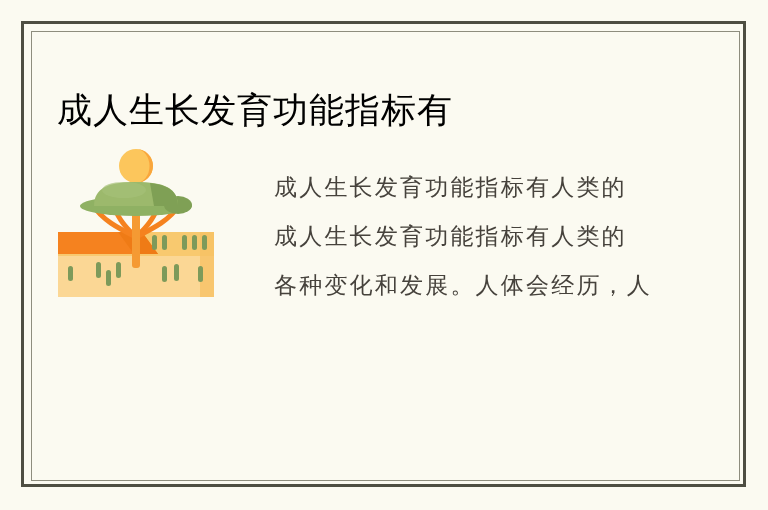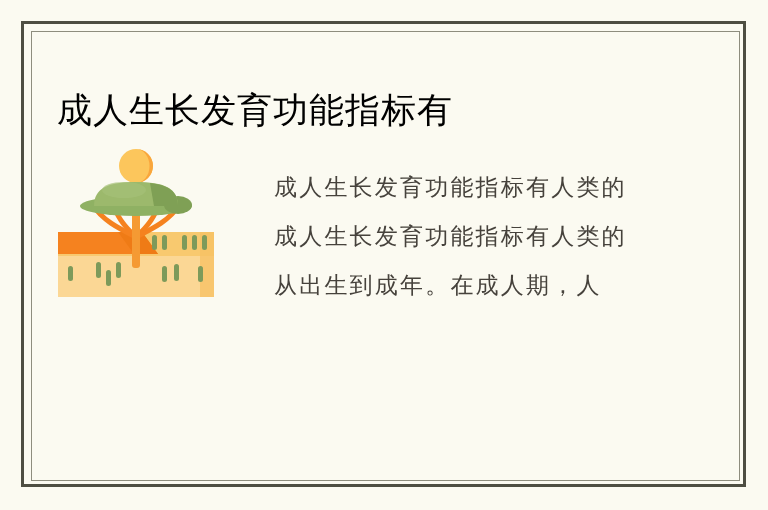--- a/index.html
+++ b/index.html
@@ -158,7 +158,7 @@
   <div id="article-body">
     <span class="line">成人生长发育功能指标有人类的</span>
     <span class="line">成人生长发育功能指标有人类的</span>
-    <span class="line">从出生到成年。在成人期，人</span>
+    <span class="line">各种变化和发展。人体会经历，人</span>
   </div>
 
 </div>

